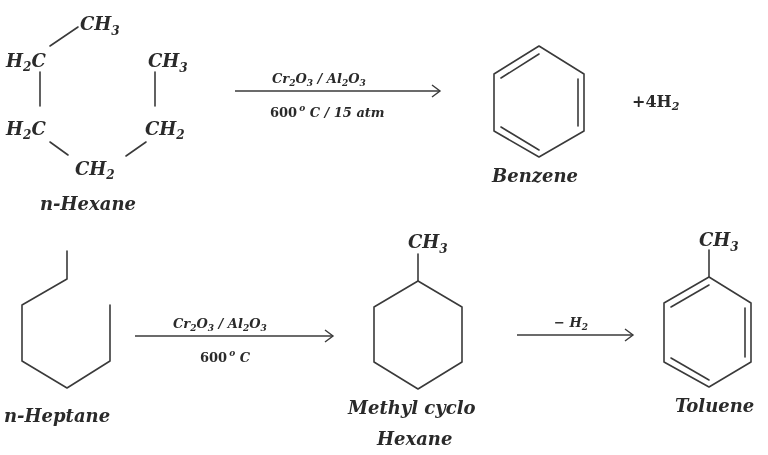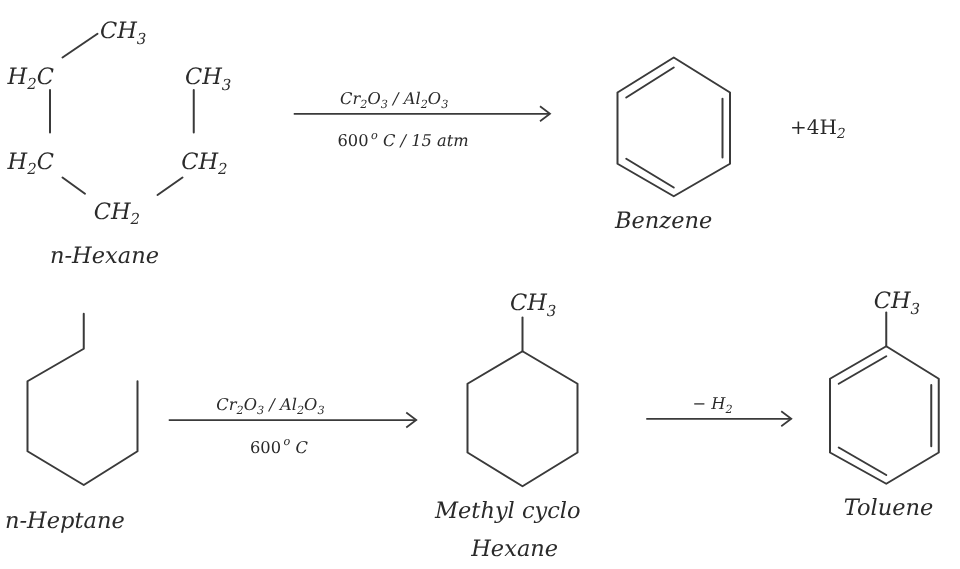--- a/index.html
+++ b/index.html
@@ -3,7 +3,7 @@
 <meta charset="utf-8">
 <style>
   html, body { margin: 0; padding: 0; background: #ffffff; }
-  #stage { position: relative; width: 768px; height: 455px; background: #ffffff; overflow: hidden; }
+  #stage { position: relative; width: 768px; height: 455px; background: #ffffff; overflow: hidden; font-weight: bold; }
   svg { position: absolute; left: 0; top: 0; }
   .lbl { font-family: "DejaVu Serif", "Liberation Serif", serif; font-style: italic; fill: #2a2a2a; }
   .bond { stroke: #3a3a3a; stroke-width: 1.6; fill: none; stroke-linecap: round; stroke-linejoin: round; }

